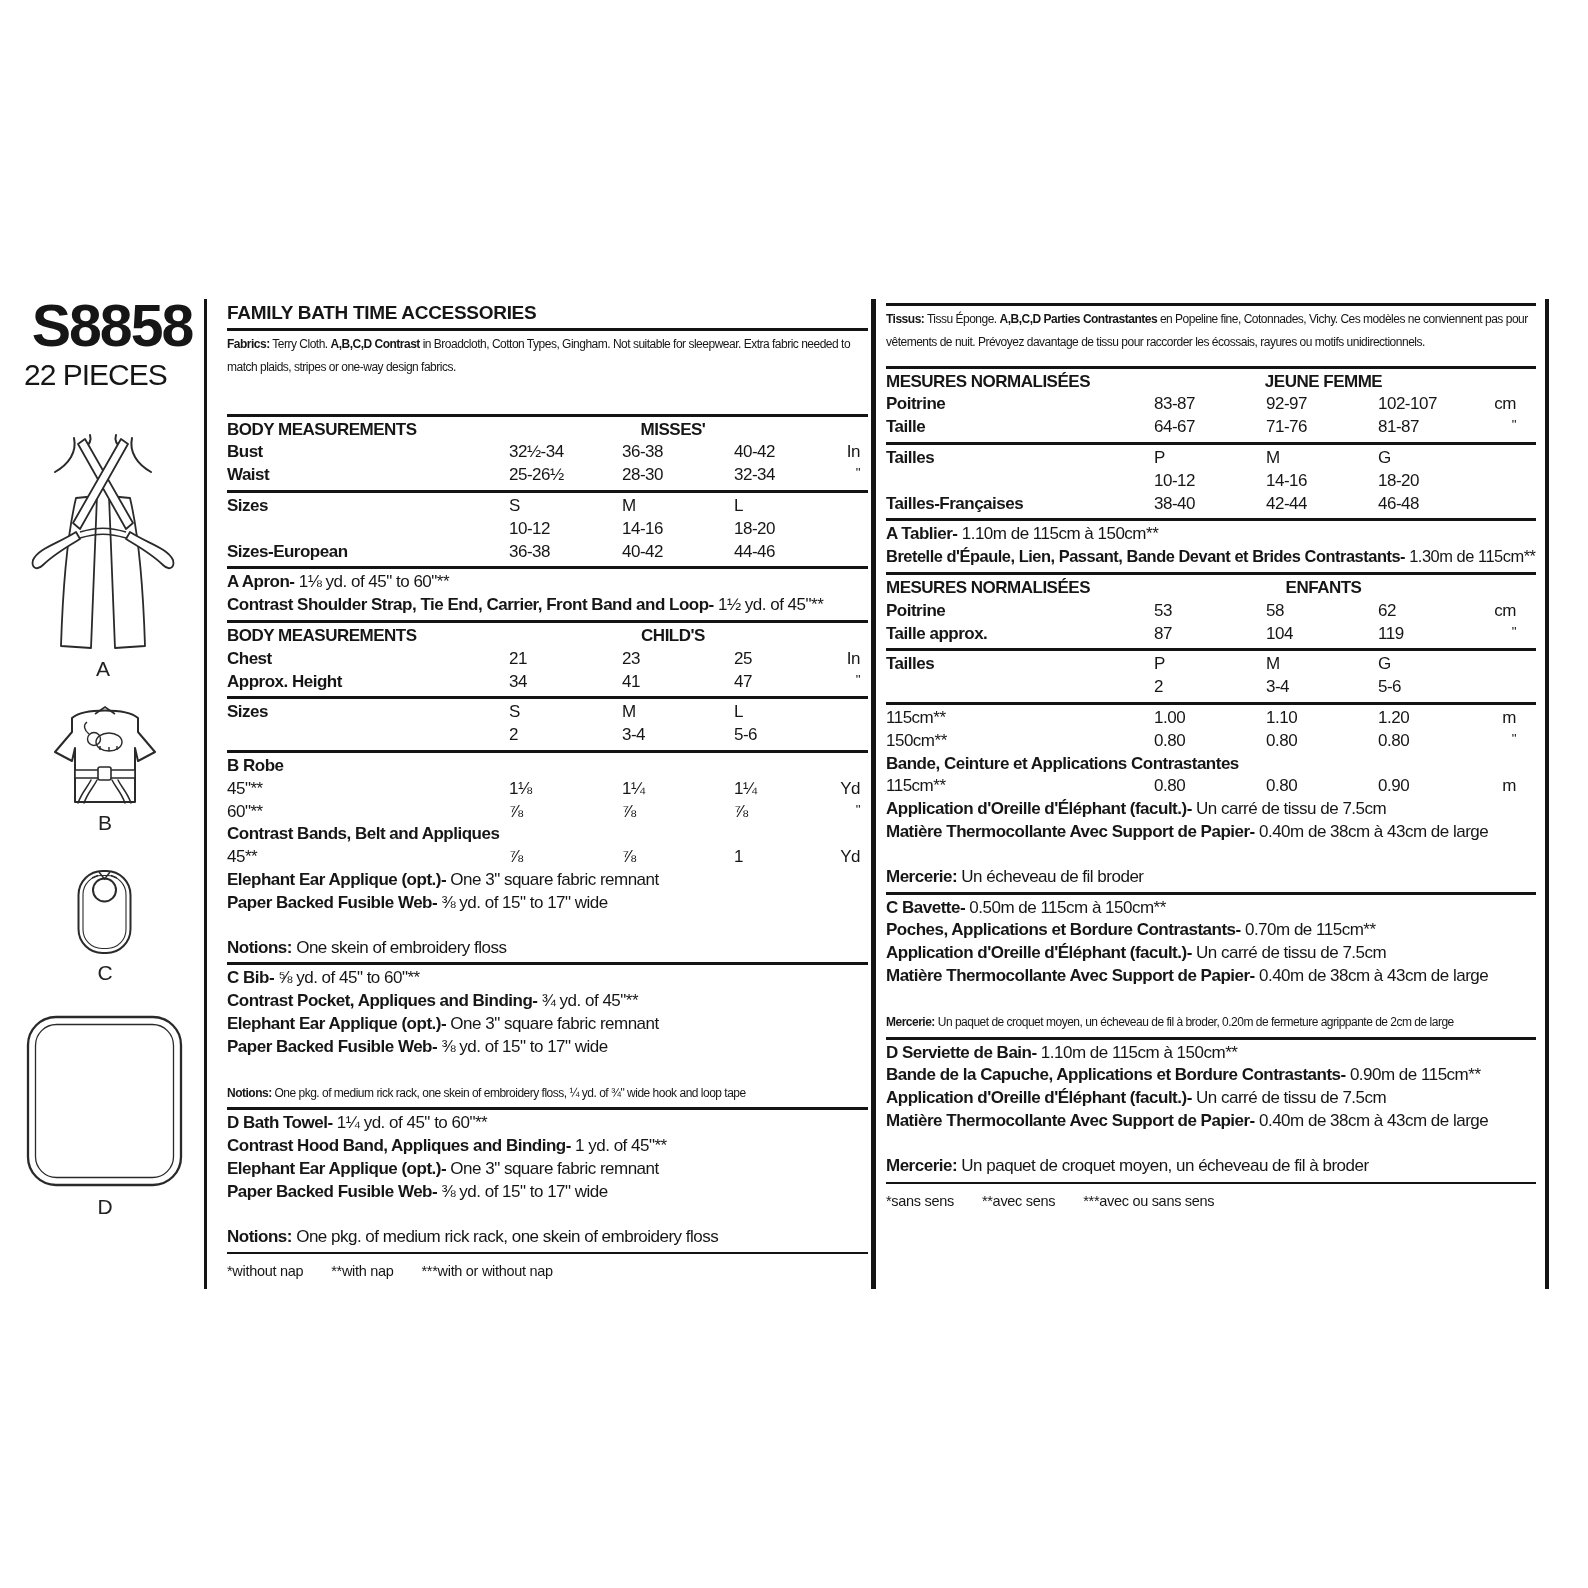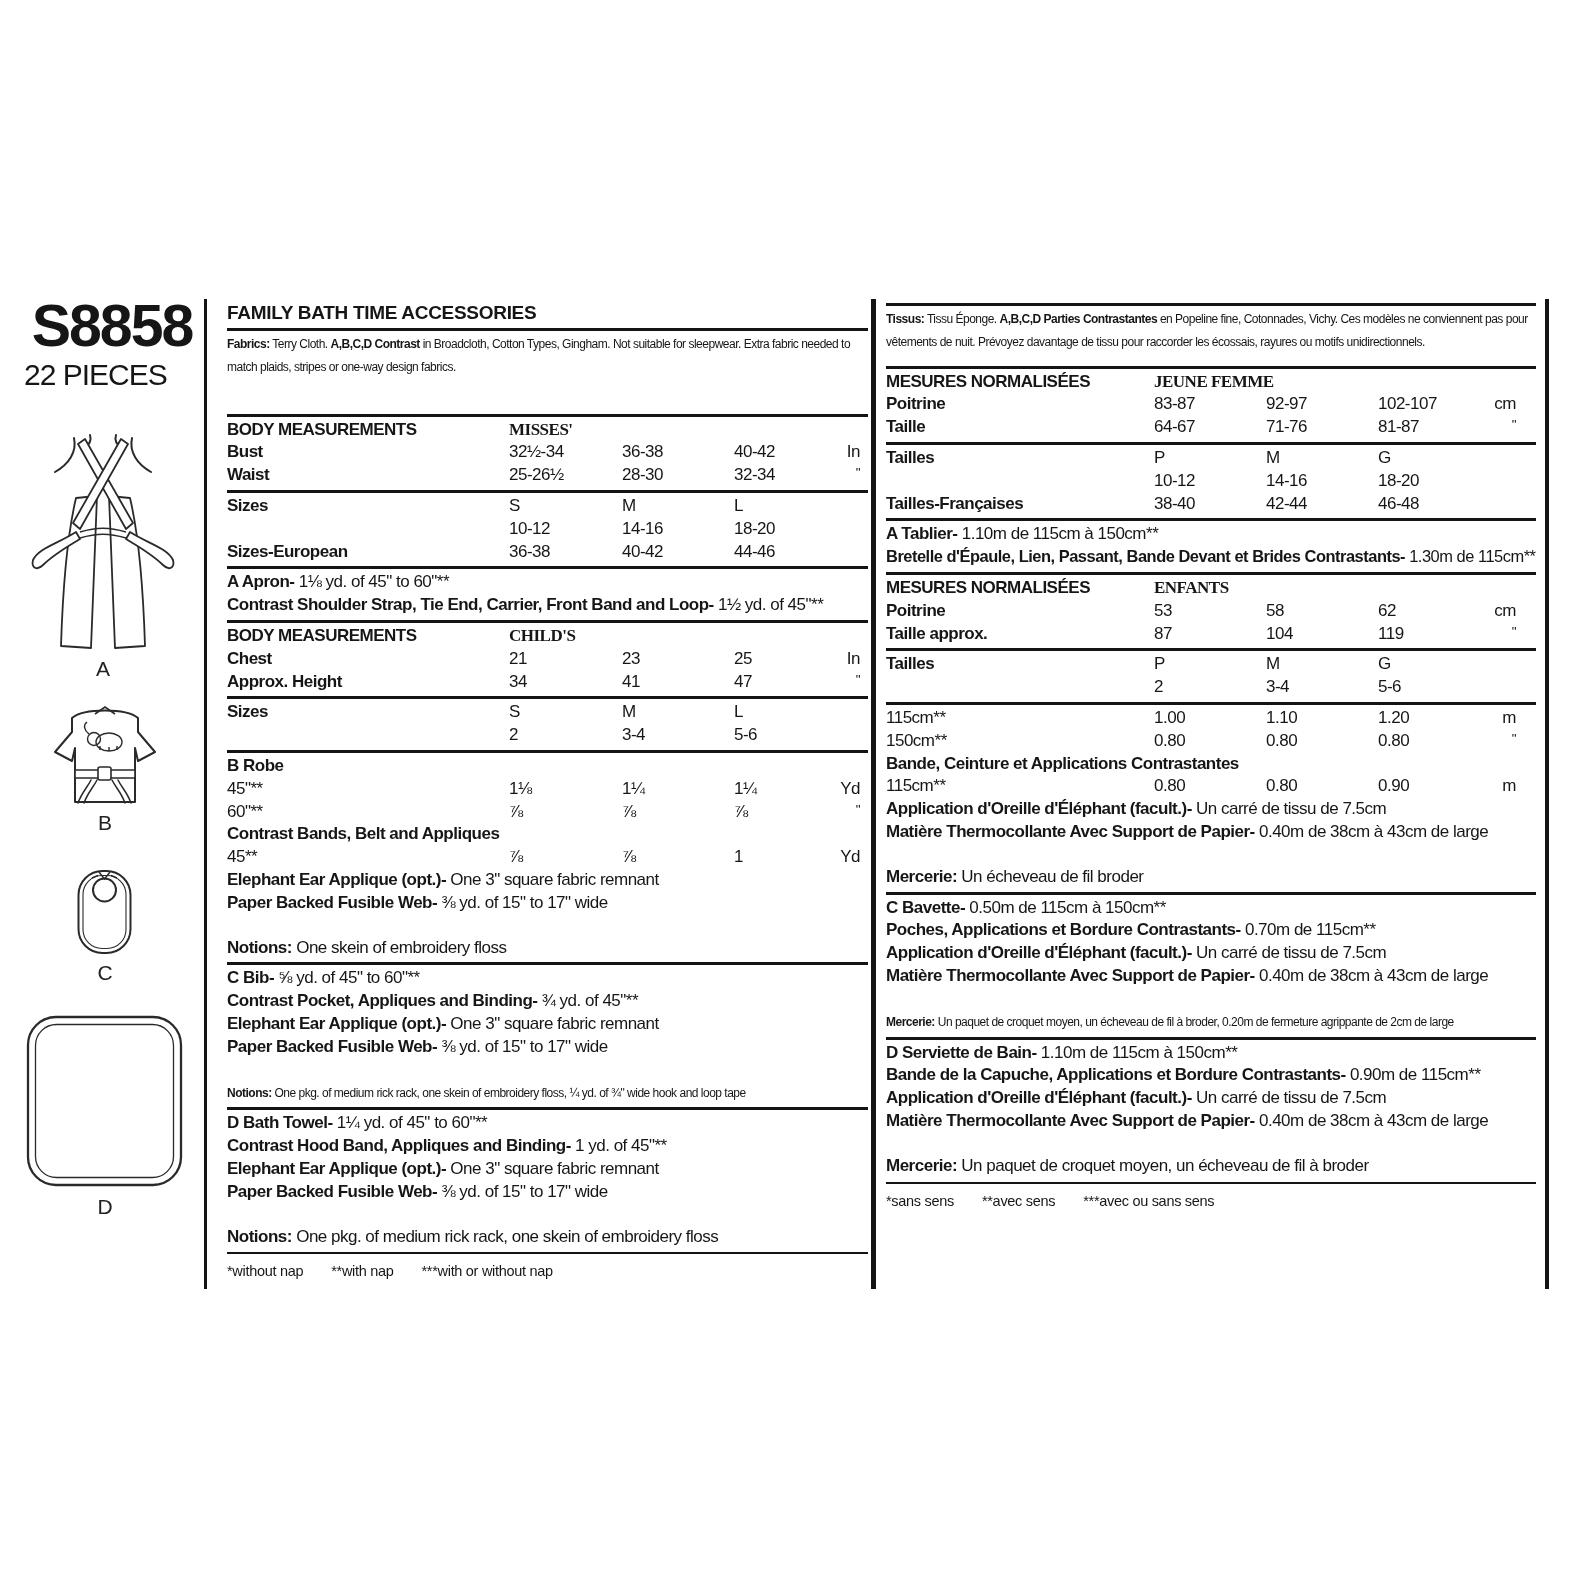--- a/index.html
+++ b/index.html
@@ -36,7 +36,7 @@
   .col-fr .trow{grid-template-columns:268px 112px 112px 115px 1fr;}
   .tl{text-align:left;}
   .tc{text-align:left;}
-  .tg{grid-column:2/5;font-family:Liberation Serif, serif;}
+  .tg{grid-column:2/5;text-align:center;}
   .tu{text-align:right;}
   .col-en .tu{padding-right:8px;}
   .col-fr .tu{padding-right:20px;}

